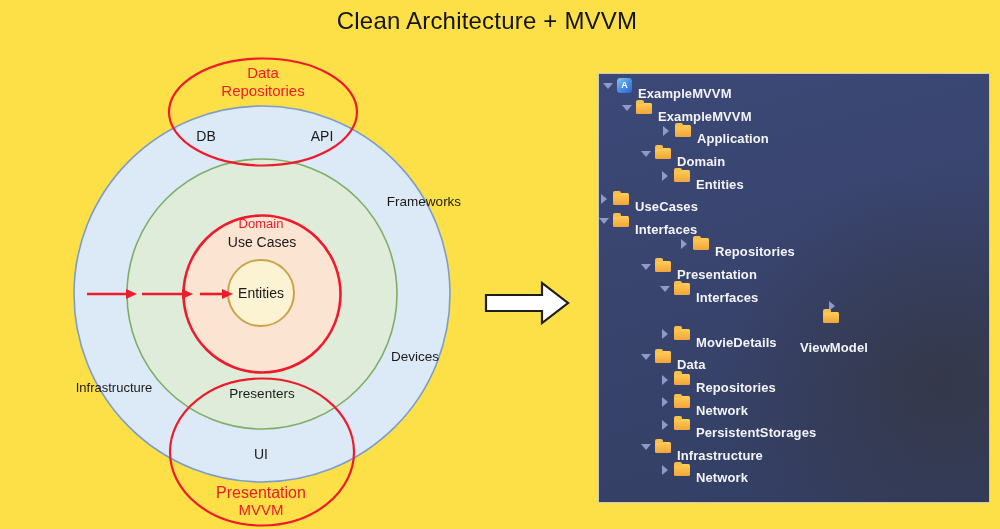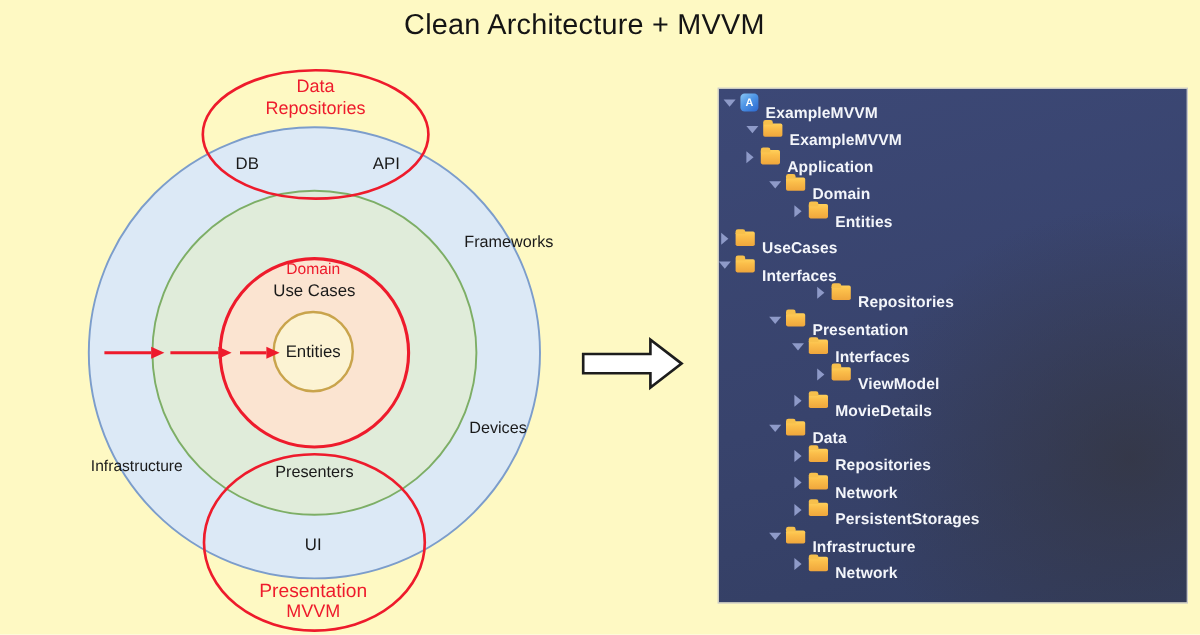--- a/index.html
+++ b/index.html
@@ -4,7 +4,7 @@
 <style>
   html,body{margin:0;padding:0;background:#fff;}
   .stage{
-    position:relative;width:1000px;height:529px;background:#fef9c3;overflow:hidden;
+    position:relative;width:1000px;height:529px;background:#fde047;overflow:hidden;
     font-family:"Liberation Sans",sans-serif;
   }
   .title{

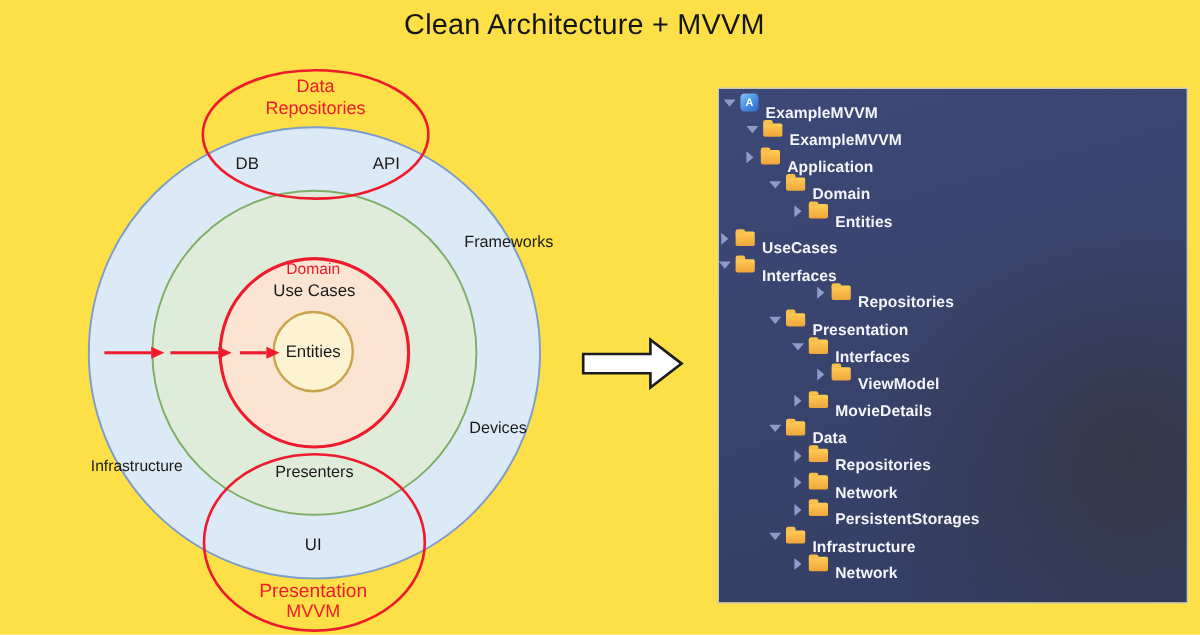--- a/index.html
+++ b/index.html
@@ -101,7 +101,7 @@
           <span class="folder-icon"></span>
           <span class="tree-label">ExampleMVVM</span>
         </div>
-        <div class="tree-row" style="padding-left: 21px; text-align: center;">
+        <div class="tree-row" style="padding-left: 62px; text-align: center;">
           <span class="disclosure right"></span>
           <span class="folder-icon"></span>
           <span class="tree-label">Application</span>

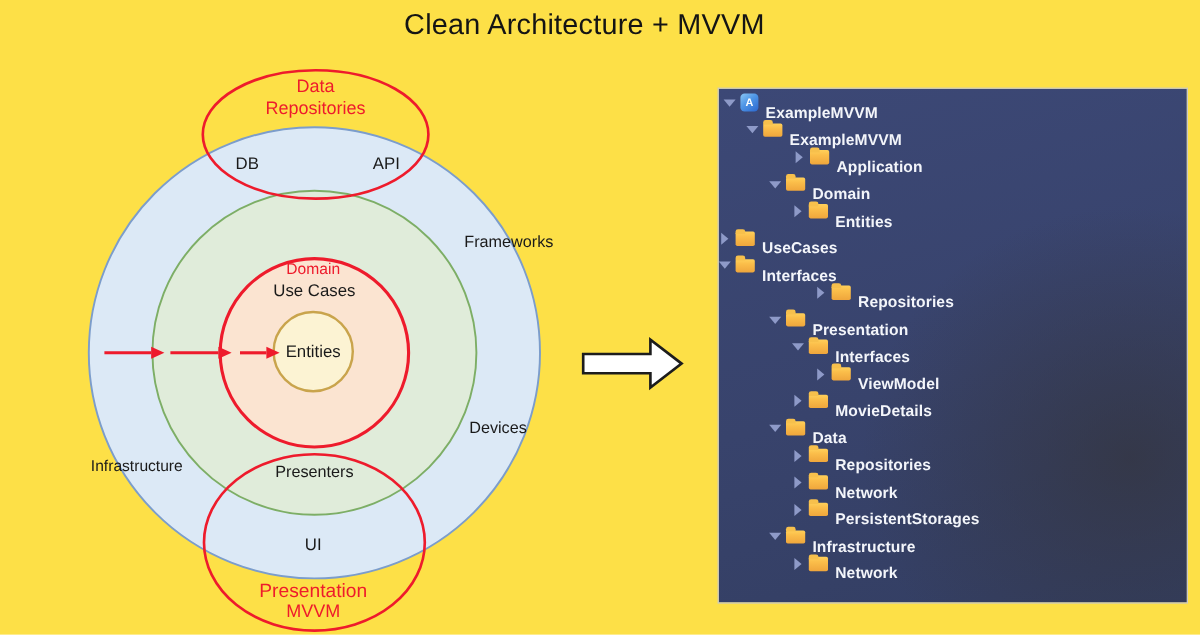--- a/index.html
+++ b/index.html
@@ -141,7 +141,7 @@
           <span class="folder-icon"></span>
           <span class="tree-label">Interfaces</span>
         </div>
-        <div class="tree-row" style="padding-left: 80px;">
+        <div class="tree-row" style="padding-left: 80px; flex-direction: column;">
           <span class="disclosure right"></span>
           <span class="folder-icon"></span>
           <span class="tree-label">ViewModel</span>

